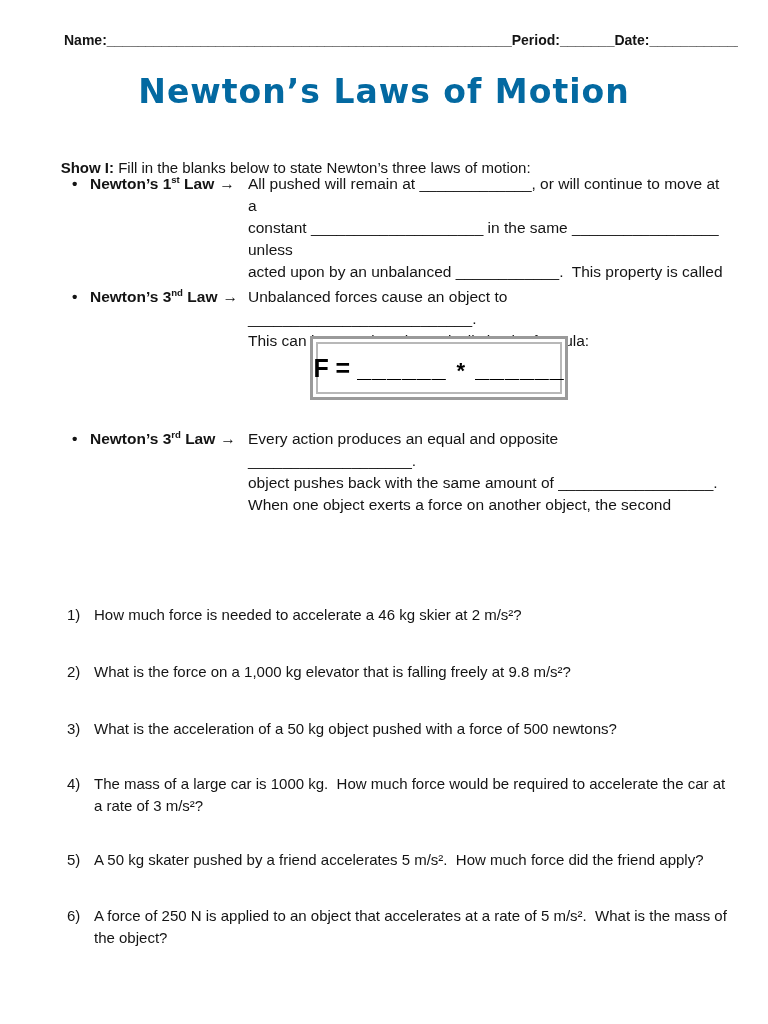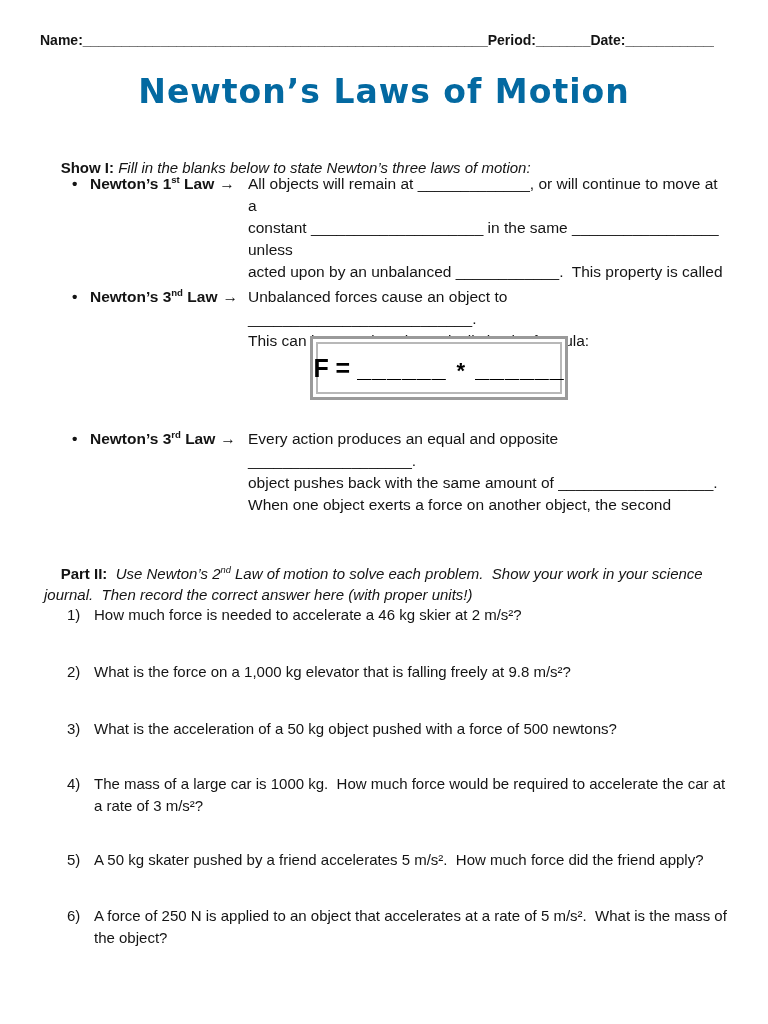--- a/index.html
+++ b/index.html
@@ -14,7 +14,7 @@
   }
   
   .header {
-    position:absolute; top:32px; left:40px; width:674px;
+    position:absolute; top:32px; left:64px; width:674px;
     display:flex; align-items:baseline;
     font-size:14px; font-weight:bold; white-space:nowrap; overflow:hidden;
   }

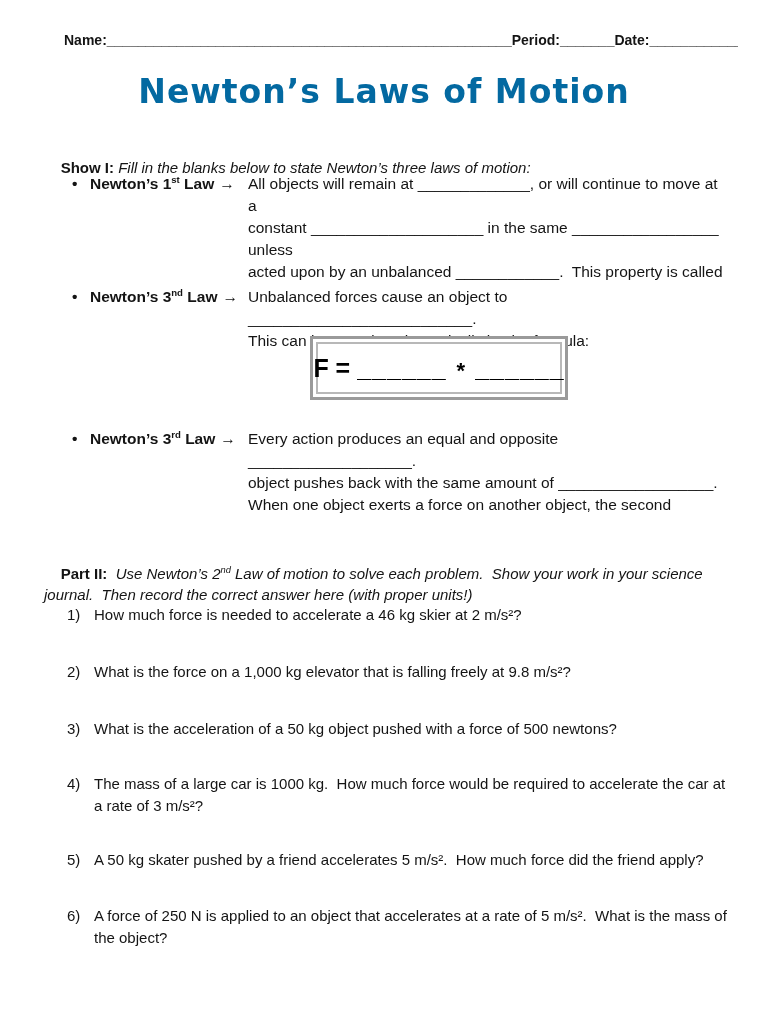--- a/index.html
+++ b/index.html
@@ -35,7 +35,7 @@
     font-size:15px; line-height:21px; white-space:pre-wrap;
   }
   .part-head .part-label { font-weight:bold; font-style:normal; }
-  .part-head .instruction-text { font-style:italic; }
+  .part-head .instruction-text { }
   #part1-head { top:136px; }
   #part2-head { top:542px; }
   

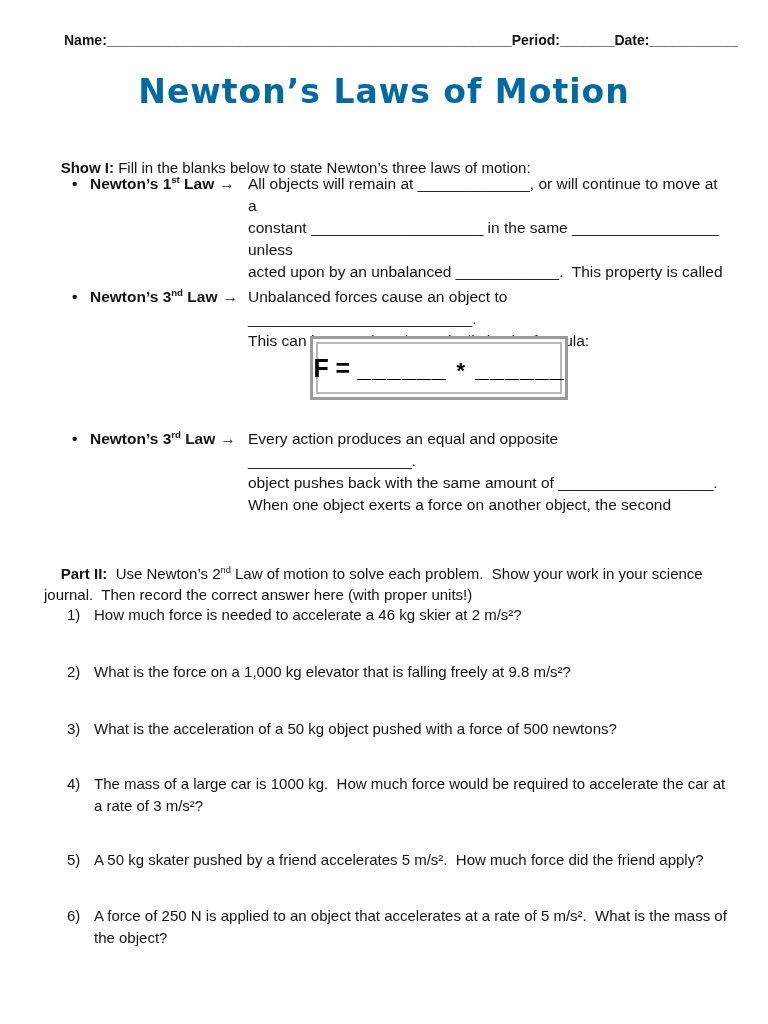--- a/index.html
+++ b/index.html
@@ -101,7 +101,7 @@
     <span class="law-bullet">•</span>
     <span class="law-label"><span>Newton’s 1</span><sup>st</sup><span> Law</span><span class="arrow">→</span></span>
     <span class="law-content">
-      <div class="law-line">All objects will remain at _____________, or will continue to move at a</div>
+      <div class="law-line">All pushed will remain at _____________, or will continue to move at a</div>
       <div class="law-line">constant ____________________ in the same _________________ unless</div>
       <div class="law-line">acted upon by an unbalanced ____________.  This property is called</div>
     </span>

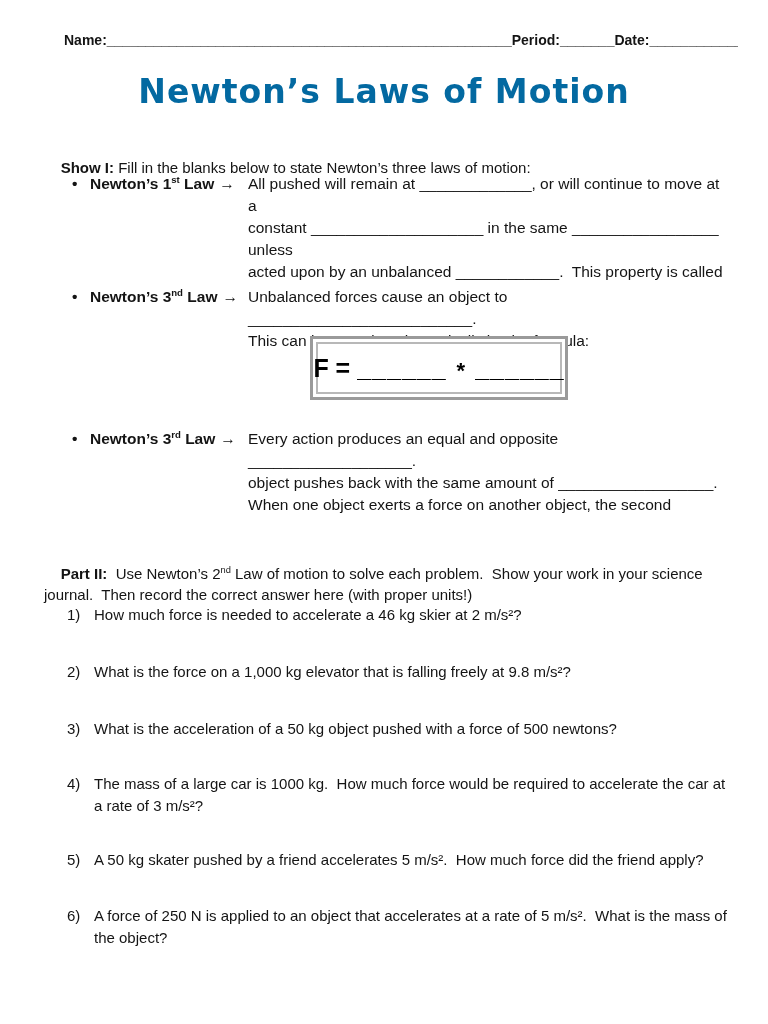--- a/index.html
+++ b/index.html
@@ -132,9 +132,6 @@
     </span>
   </div>
 
-  <div class="part-head" id="part2-head">
-    <span class="part-label">Part II:</span><span class="instruction-text"><span>  Use Newton’s 2</span><sup>nd</sup><span> Law of motion to solve each problem.  Show your work in your science journal.  Then record the correct answer here (with proper units!)</span></span>
-  </div>
 
   <div class="question" id="q-1">
     <span class="q-num">1)</span>

